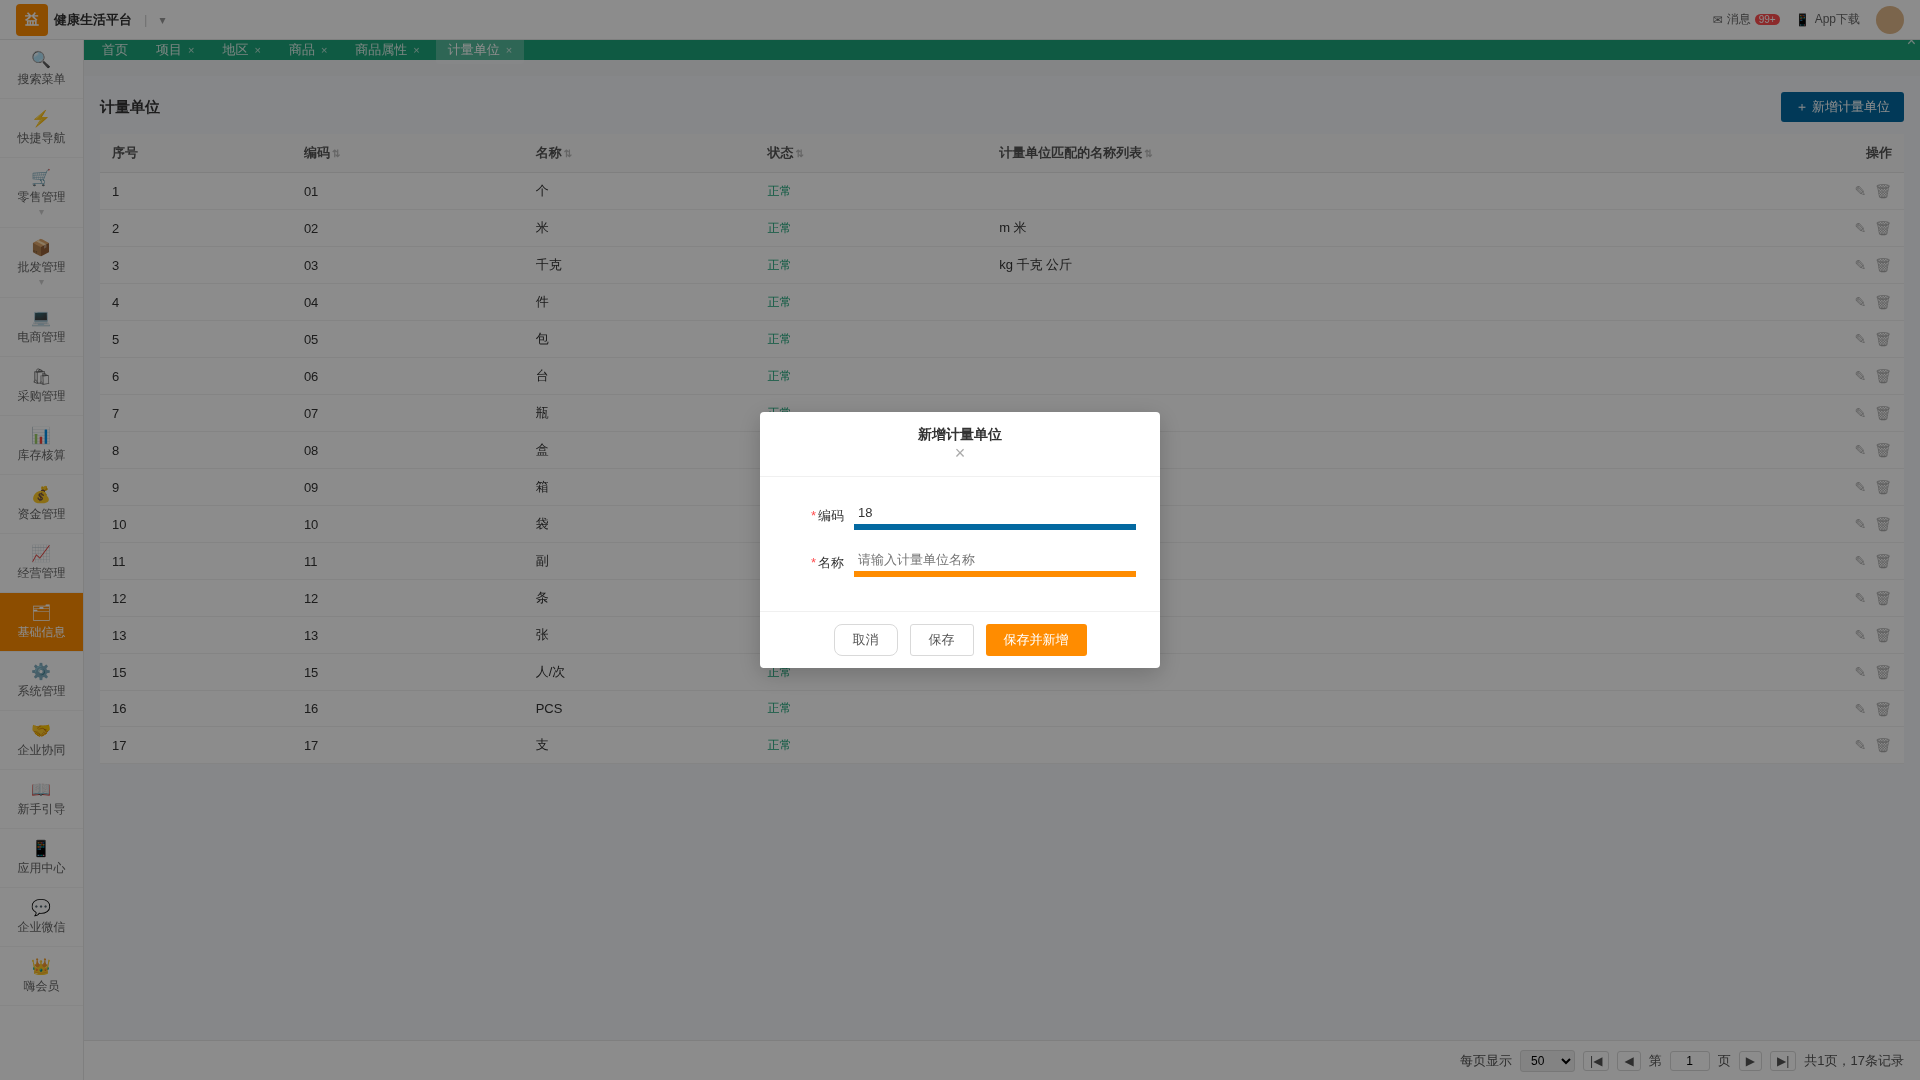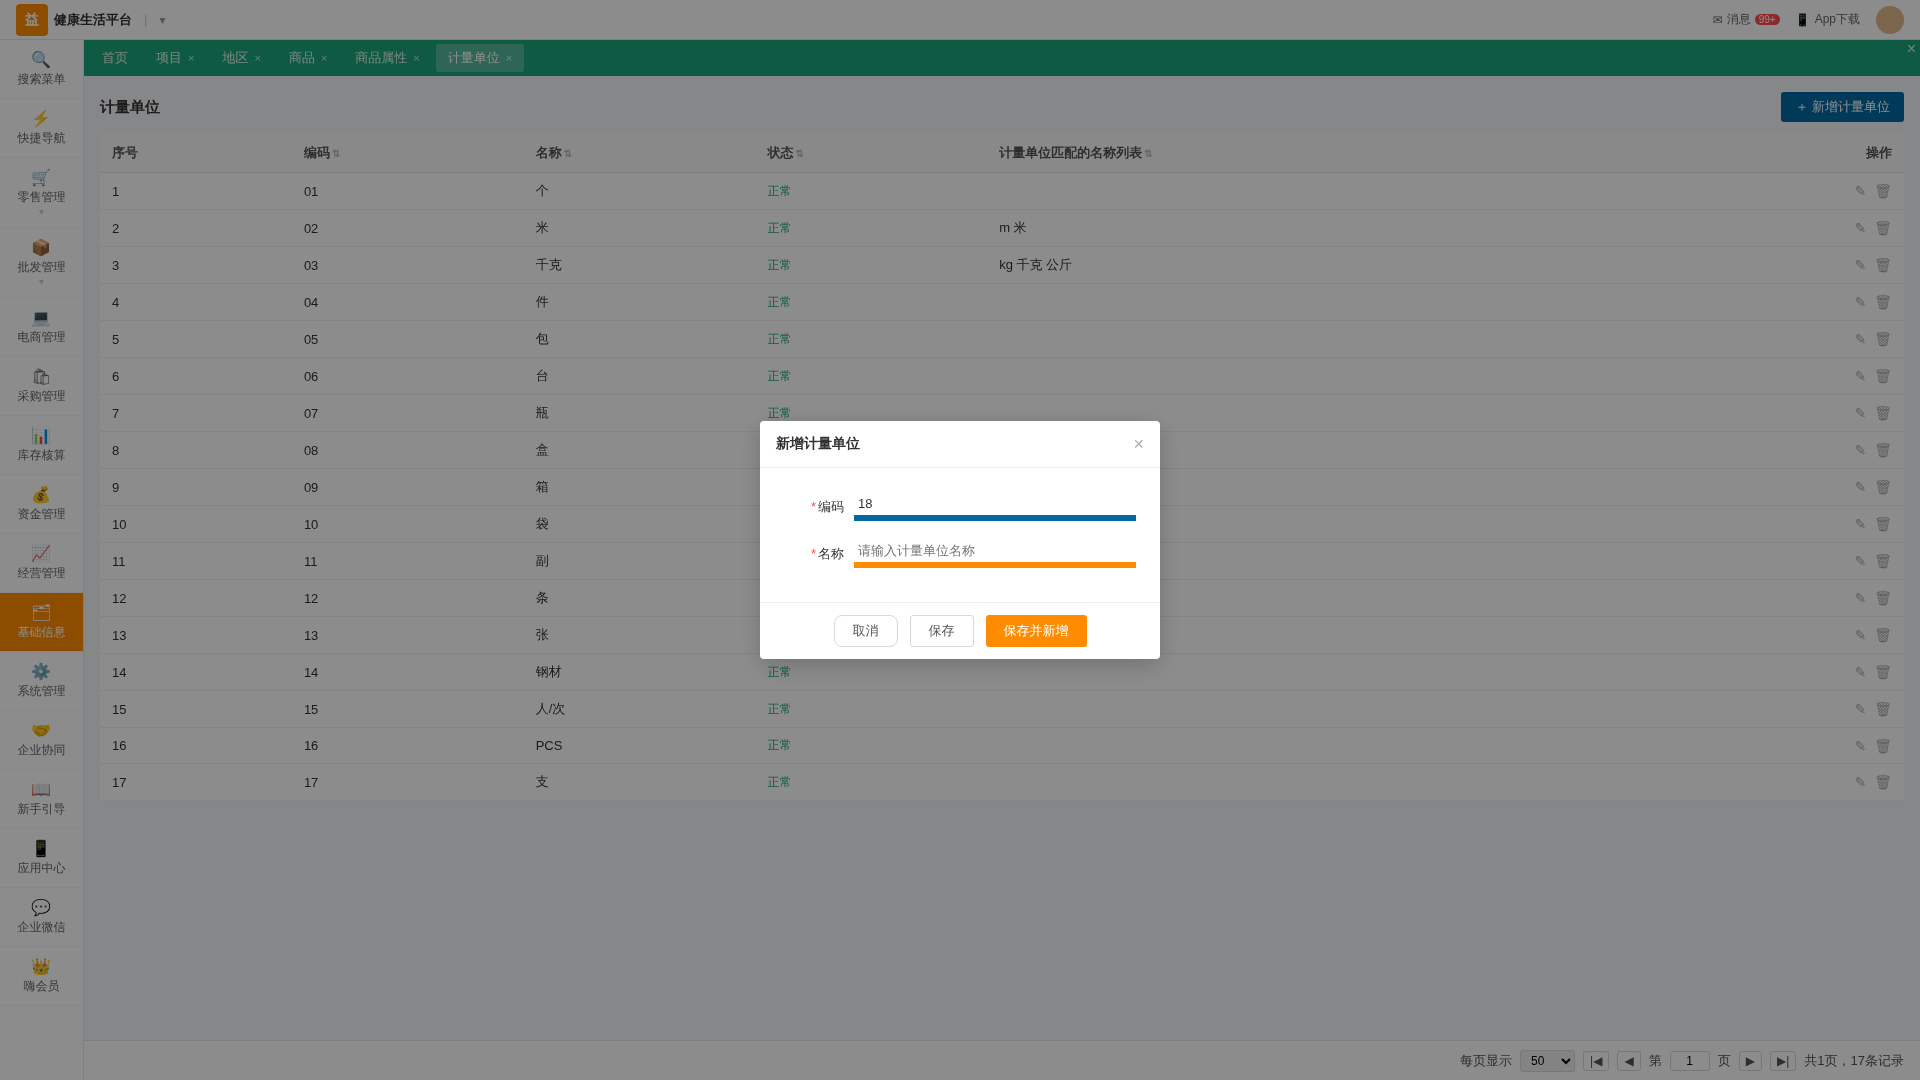--- a/index.html
+++ b/index.html
@@ -46,7 +46,7 @@
 
     
     .tab-bar {
-      position: fixed; top: 40px; left: 84px; right: 0; height: 36px;
+      position: fixed; top: 40px; left: 84px; right: 0; height: 20px;
       background: #1da57a;
       display: flex; align-items: center;
       z-index: 50;

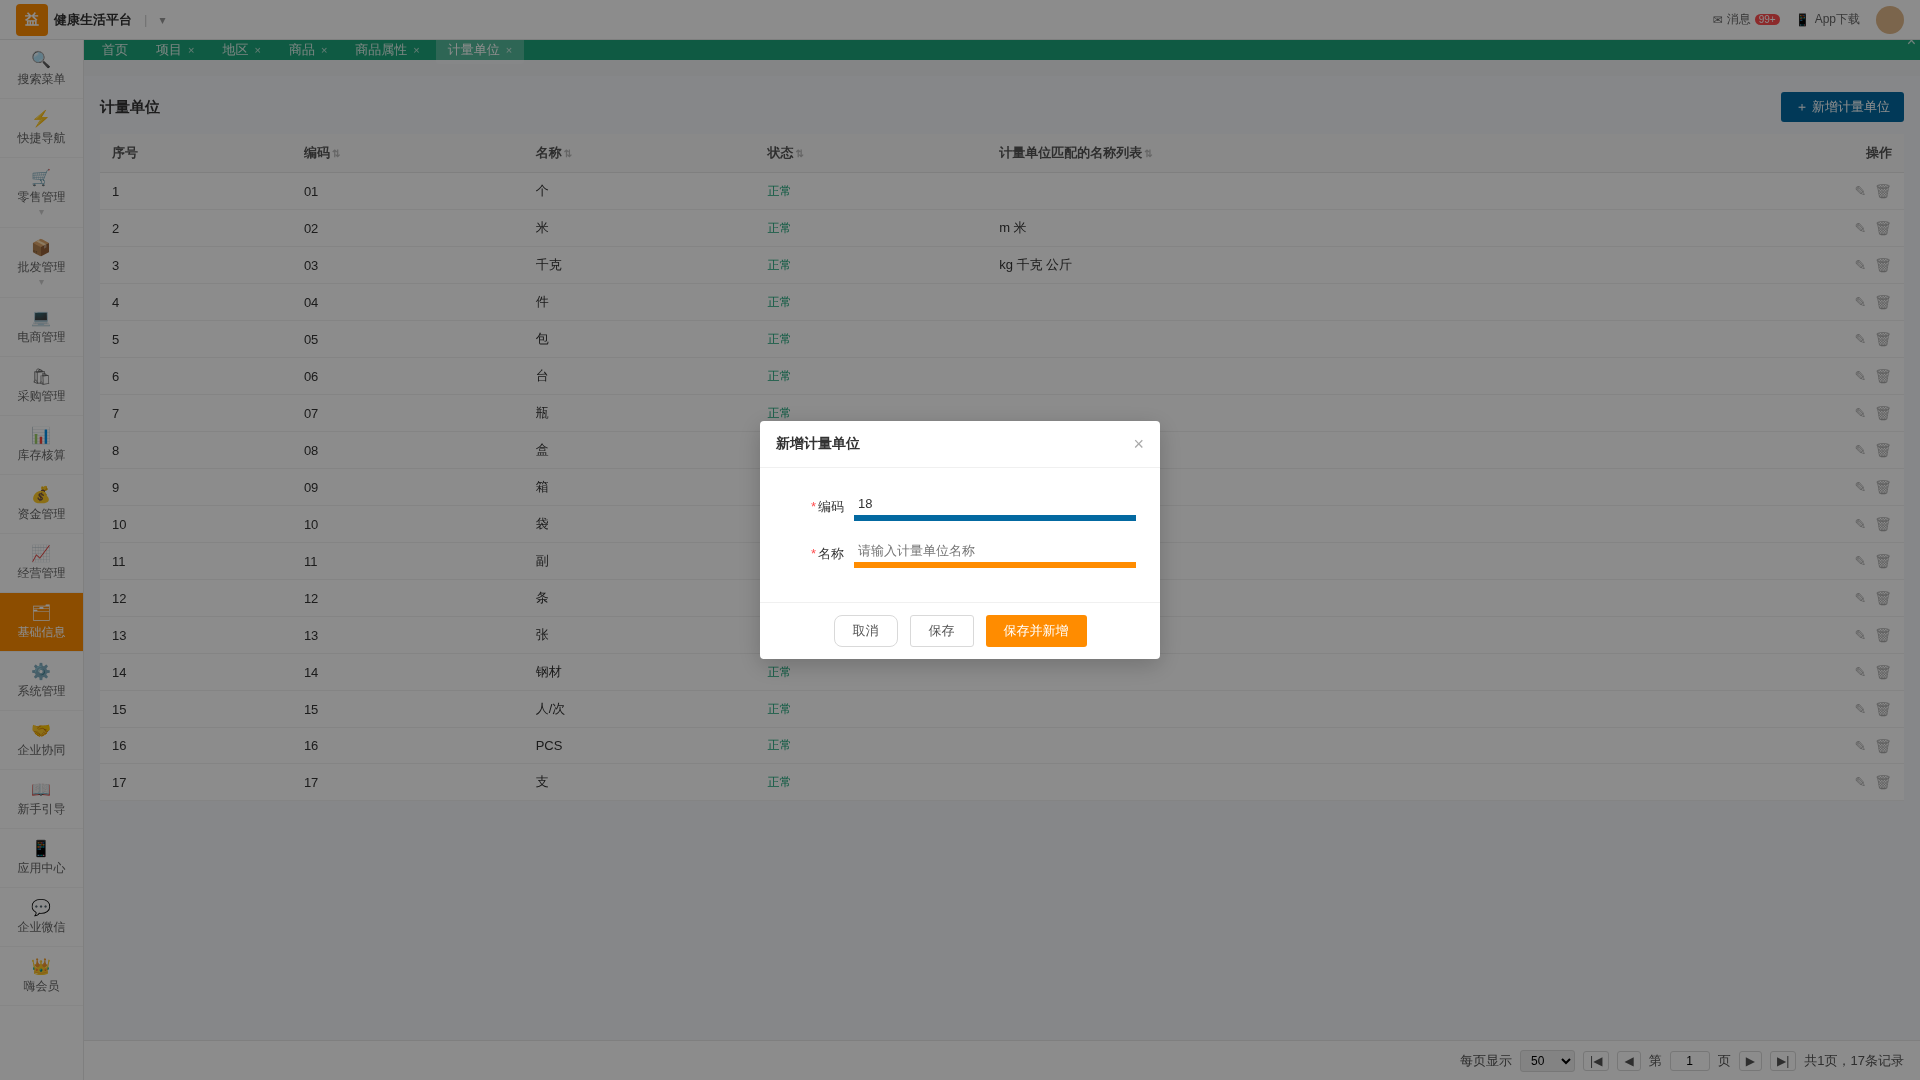--- a/index.html
+++ b/index.html
@@ -134,7 +134,7 @@
     .modal-header {
       padding: 14px 16px;
       border-bottom: 1px solid #f0f0f0;
-      display: flex; align-items: center; justify-content: space-between;
+      display: flex; align-items: center; justify-content: space-between; flex-direction: column;
     }
     .modal-title { font-size: 14px; font-weight: bold; color: #333; }
     .modal-close { color: #aaa; cursor: pointer; font-size: 18px; line-height: 1; }

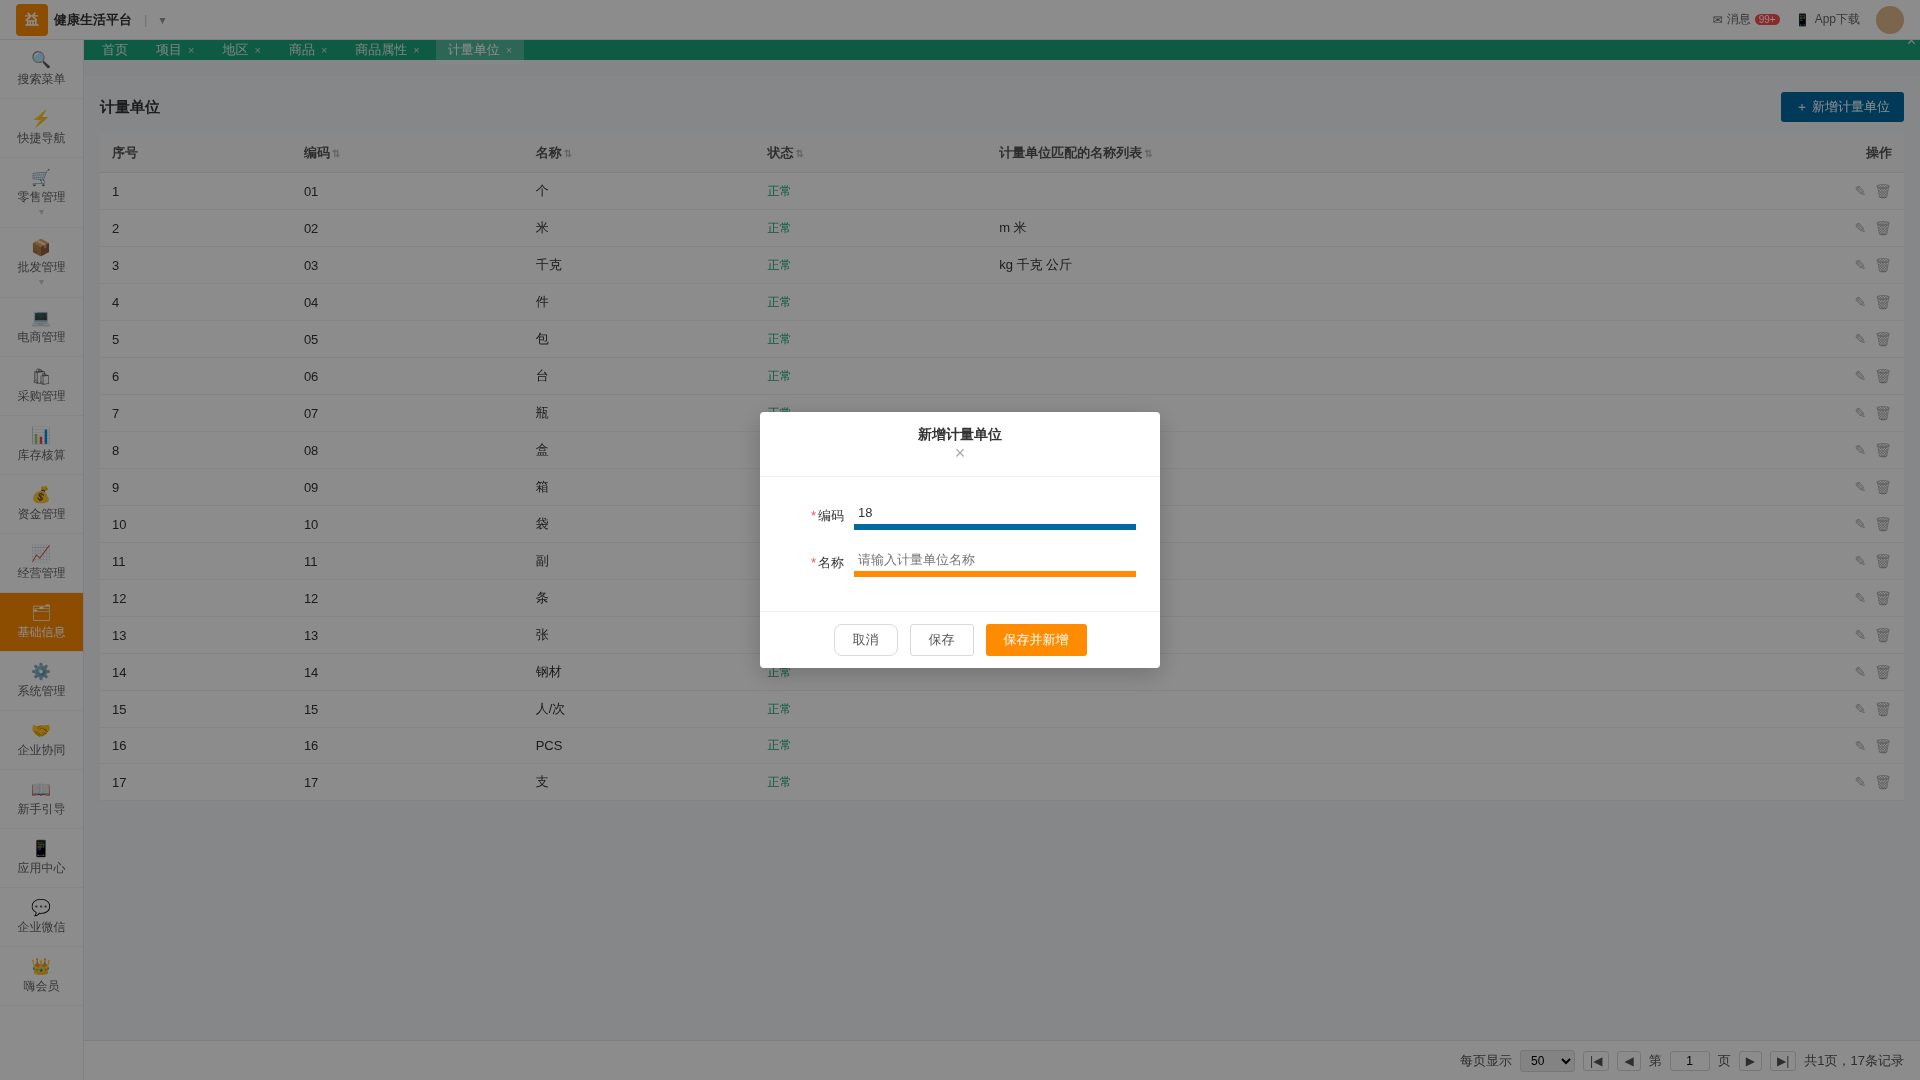--- a/index.html
+++ b/index.html
@@ -478,19 +478,6 @@
     </td>
   </tr>
         <tr>
-    <td>14</td>
-    <td>14</td>
-    <td>钢材</td>
-    <td><span class="status-normal">正常</span></td>
-    <td></td>
-    <td style="text-align:right;">
-      <div class="action-icons" style="justify-content:flex-end;">
-        <span class="action-icon" title="编辑">✎</span>
-        <span class="action-icon" title="删除">🗑</span>
-      </div>
-    </td>
-  </tr>
-        <tr>
     <td>15</td>
     <td>15</td>
     <td>人/次</td>

